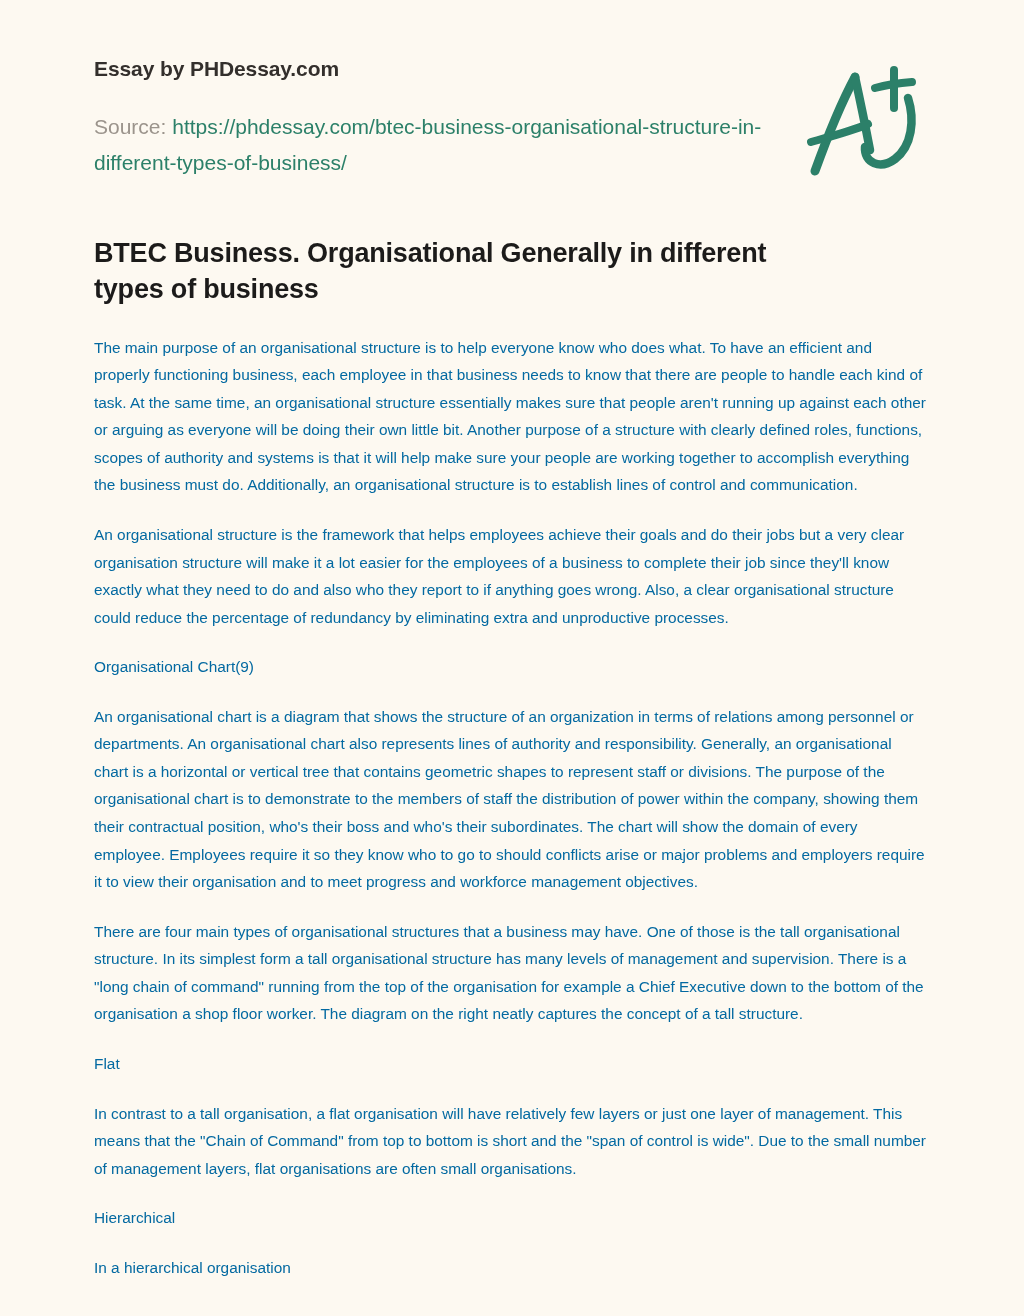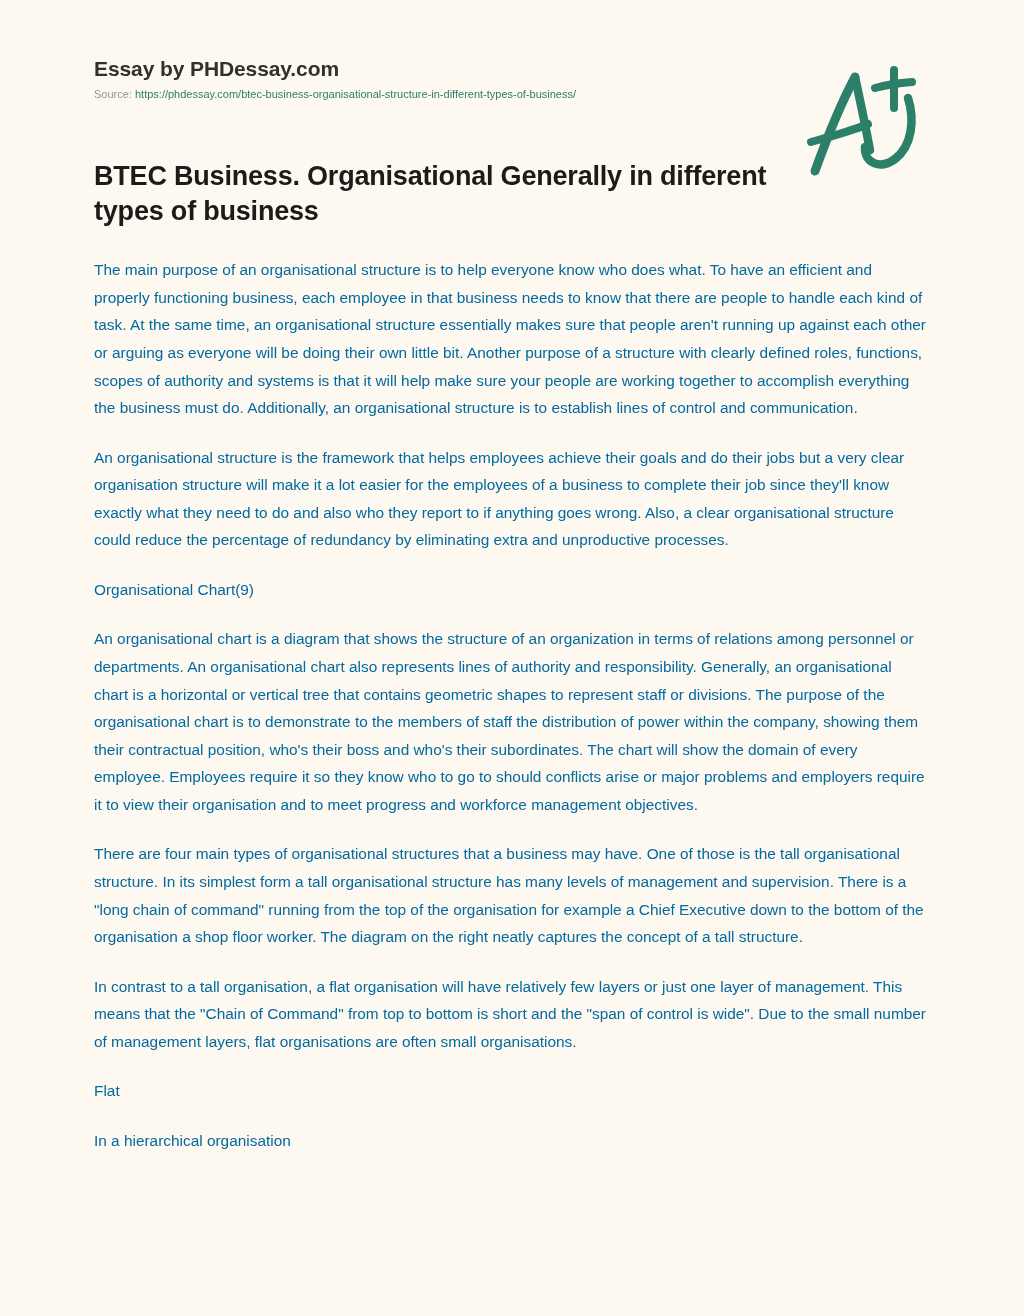--- a/index.html
+++ b/index.html
@@ -35,8 +35,8 @@
     line-height: 1.2;
   }
   .source-block {
-    margin-top: 4px;
-    font-size: 11px;
+    margin-top: 28px;
+    font-size: 21px;
     line-height: 1.72;
     max-width: 740px;
     word-break: break-word;

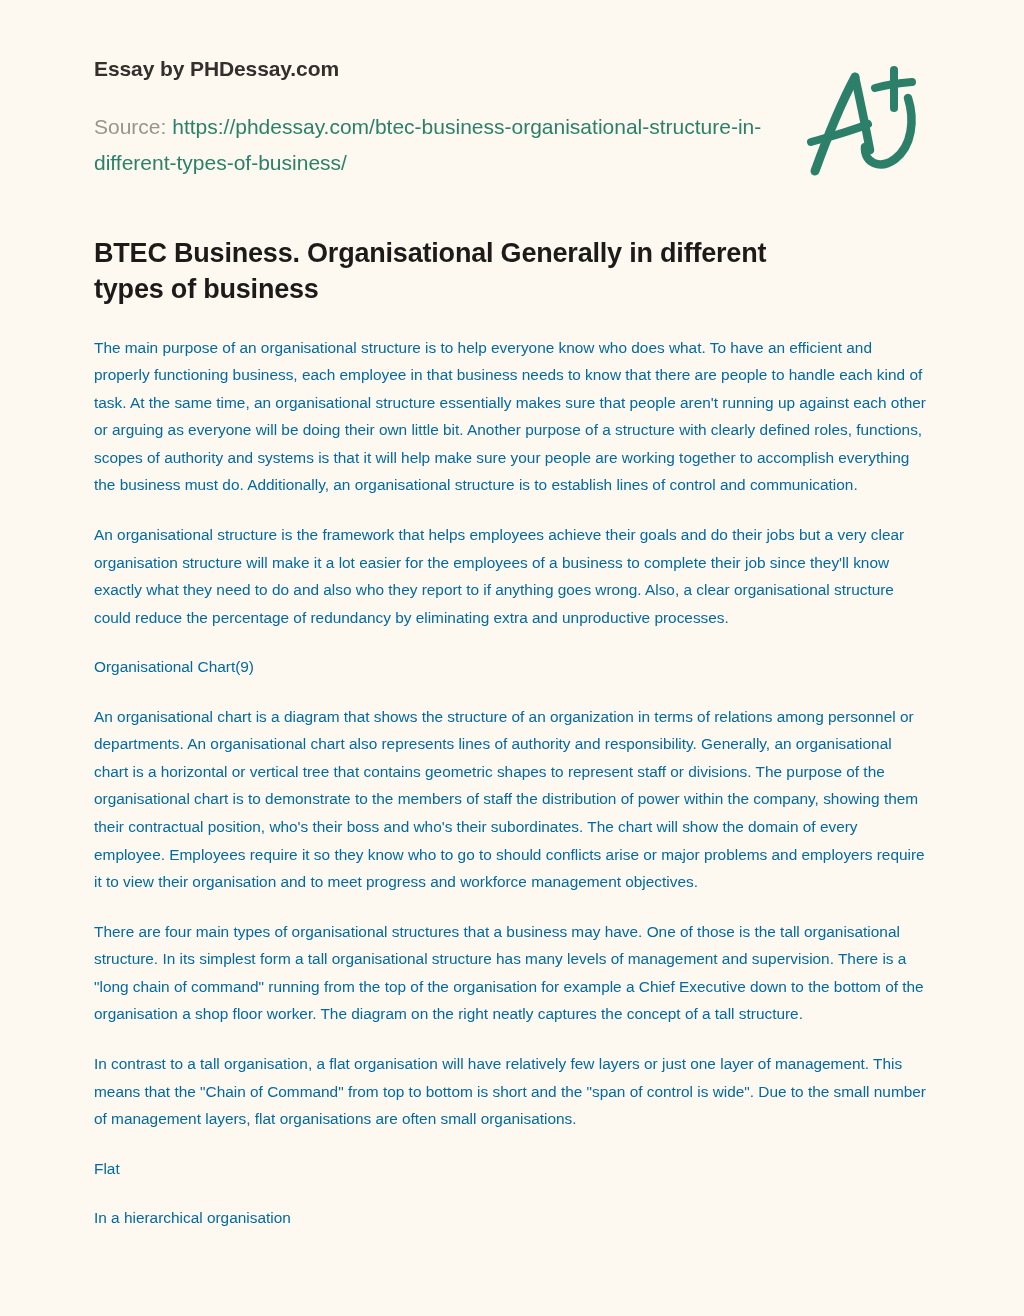--- a/index.html
+++ b/index.html
@@ -131,8 +131,8 @@
     <p class="para heading-para">Organisational Chart(9)</p>
     <p class="para">An organisational chart is a diagram that shows the structure of an organization in terms of relations among personnel or departments. An organisational chart also represents lines of authority and responsibility. Generally, an organisational chart is a horizontal or vertical tree that contains geometric shapes to represent staff or divisions. The purpose of the organisational chart is to demonstrate to the members of staff the distribution of power within the company, showing them their contractual position, who's their boss and who's their subordinates. The chart will show the domain of every employee. Employees require it so they know who to go to should conflicts arise or major problems and employers require it to view their organisation and to meet progress and workforce management objectives.</p>
     <p class="para">There are four main types of organisational structures that a business may have. One of those is the tall organisational structure. In its simplest form a tall organisational structure has many levels of management and supervision. There is a "long chain of command" running from the top of the organisation for example a Chief Executive down to the bottom of the organisation a shop floor worker. The diagram on the right neatly captures the concept of a tall structure.</p>
+    <p class="para heading-para">Flat</p>
     <p class="para">In contrast to a tall organisation, a flat organisation will have relatively few layers or just one layer of management. This means that the "Chain of Command" from top to bottom is short and the "span of control is wide". Due to the small number of management layers, flat organisations are often small organisations.</p>
-    <p class="para heading-para">Flat</p>
     <p class="para">In a hierarchical organisation</p>
 
   </div>

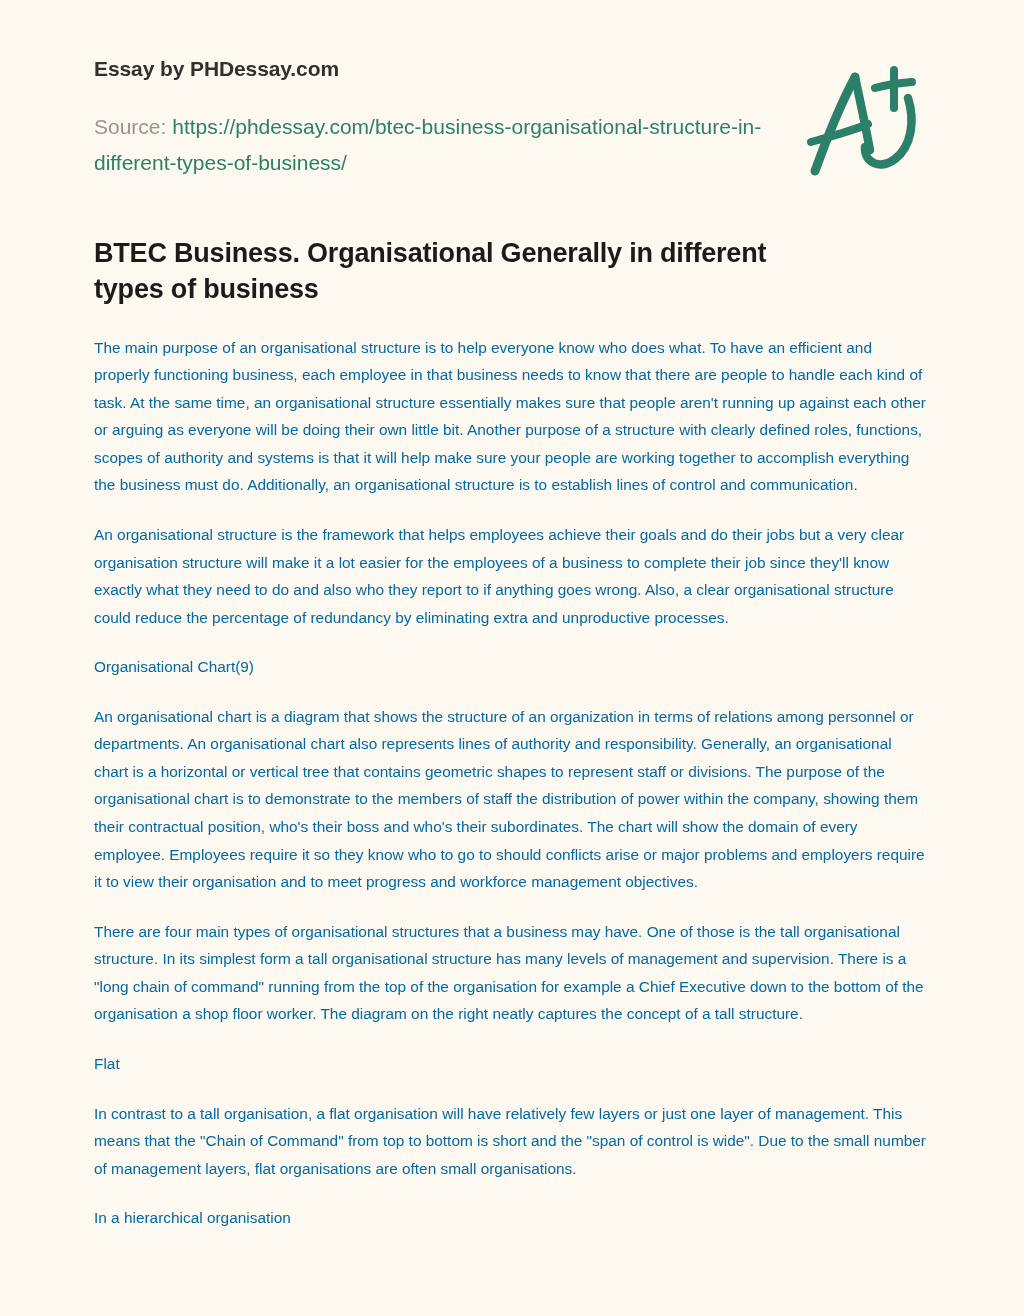--- a/index.html
+++ b/index.html
@@ -133,6 +133,7 @@
     <p class="para">There are four main types of organisational structures that a business may have. One of those is the tall organisational structure. In its simplest form a tall organisational structure has many levels of management and supervision. There is a "long chain of command" running from the top of the organisation for example a Chief Executive down to the bottom of the organisation a shop floor worker. The diagram on the right neatly captures the concept of a tall structure.</p>
     <p class="para heading-para">Flat</p>
     <p class="para">In contrast to a tall organisation, a flat organisation will have relatively few layers or just one layer of management. This means that the "Chain of Command" from top to bottom is short and the "span of control is wide". Due to the small number of management layers, flat organisations are often small organisations.</p>
+    <p class="para heading-para">Hierarchical</p>
     <p class="para">In a hierarchical organisation</p>
 
   </div>

